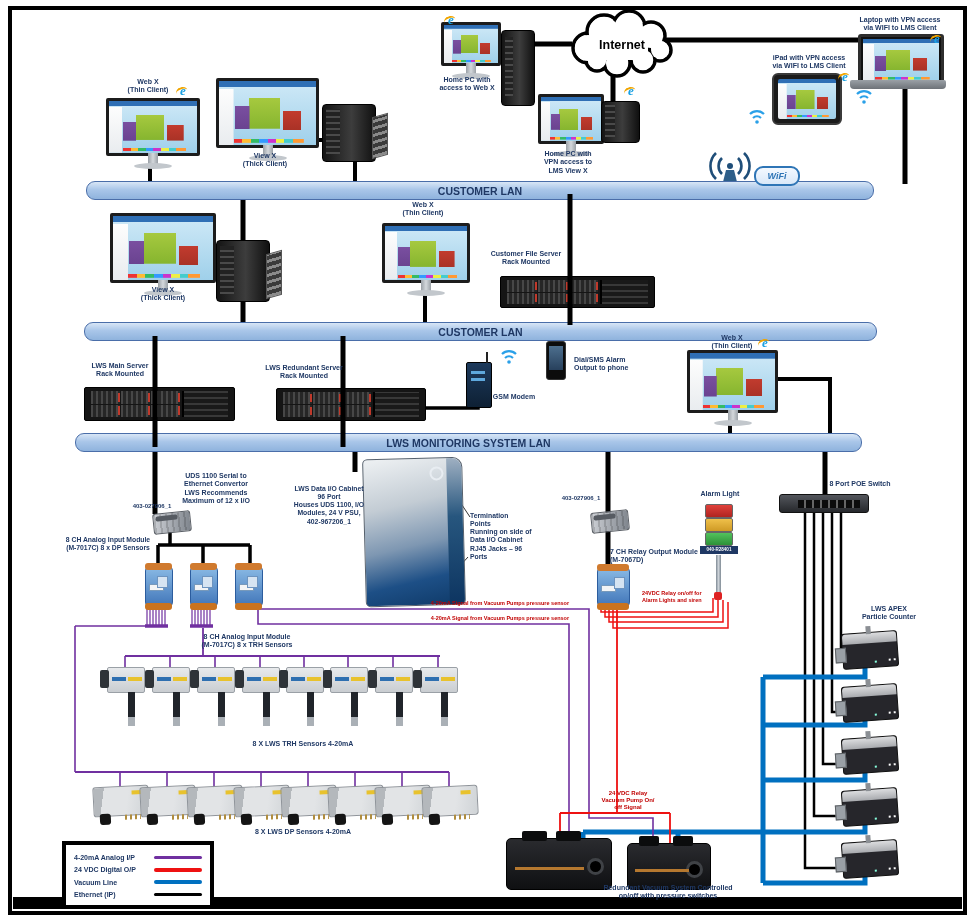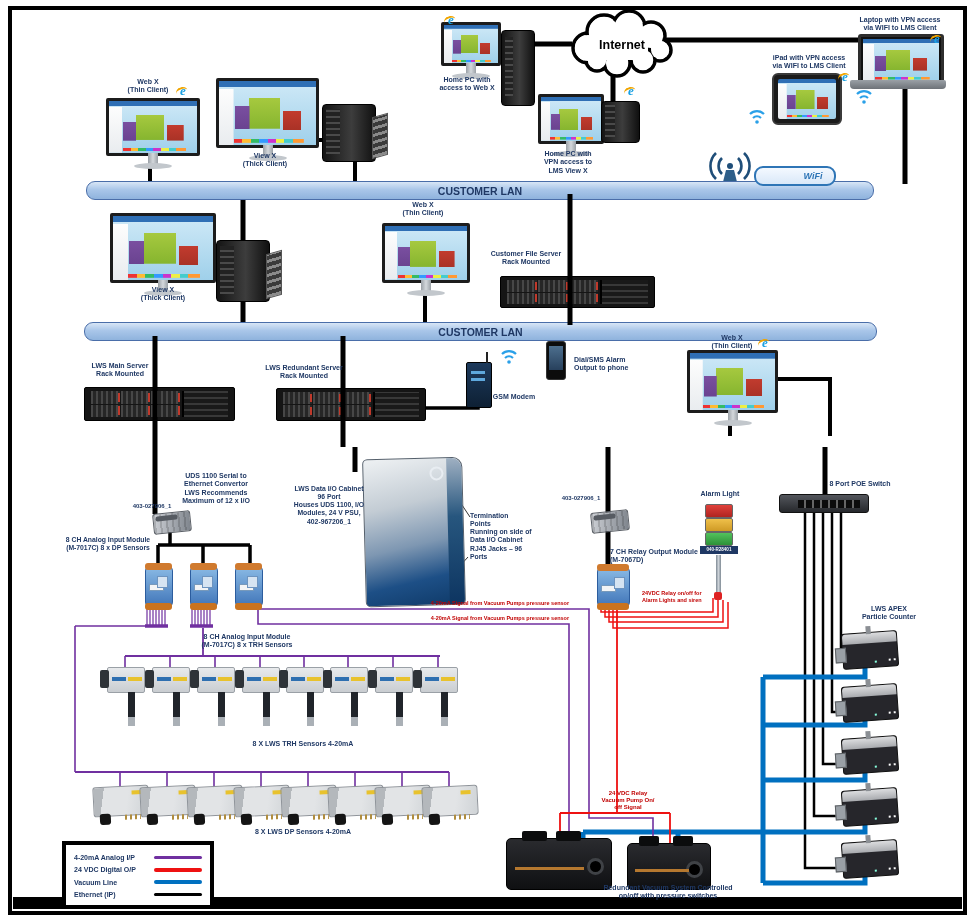--- a/index.html
+++ b/index.html
@@ -131,7 +131,7 @@
       border-top:2px solid #f0a500;border-radius:50%;transform:rotate(-18deg);}
   .wifipill{position:absolute;z-index:4;border:2px solid #2e75b6;border-radius:9px;
       background:linear-gradient(#f4f9ff,#d9e8f8);display:flex;align-items:center;justify-content:center;
-      font:bold italic 9px "Liberation Sans",sans-serif;color:#2e75b6;padding-left:36px;}
+      font:bold italic 9px "Liberation Sans",sans-serif;color:#2e75b6;}
 </style>
 </head>
 <body>

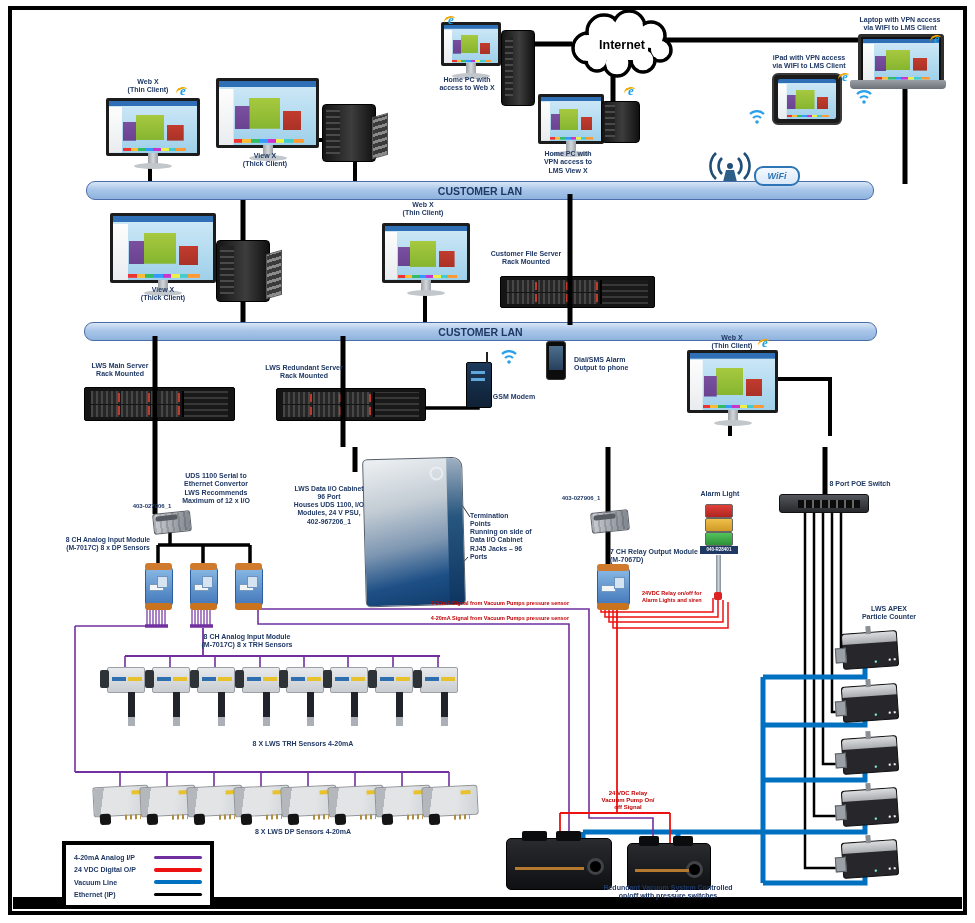--- a/index.html
+++ b/index.html
@@ -265,6 +265,9 @@
     </div>
   <div class="lan" style="left:84px;top:322px;width:791px">
       <span>CUSTOMER LAN</span>
+    </div>
+  <div class="lan" style="left:75px;top:433px;width:785px">
+      <span>LWS MONITORING SYSTEM LAN</span>
     </div>
 
   <div class="dev monitor" style="left:110px;top:213px;width:100px;height:64px">

